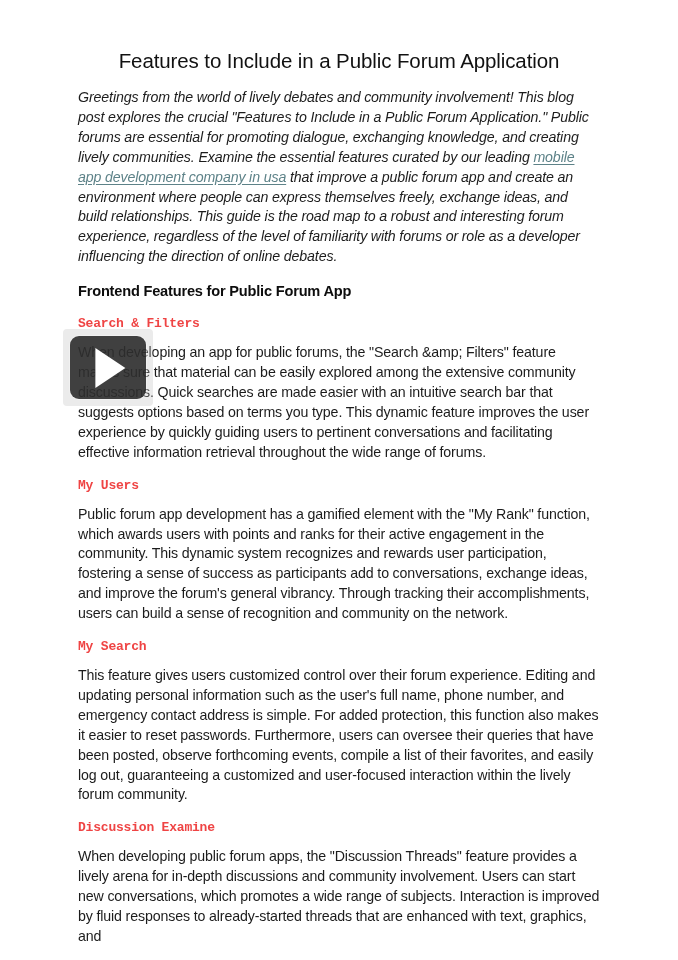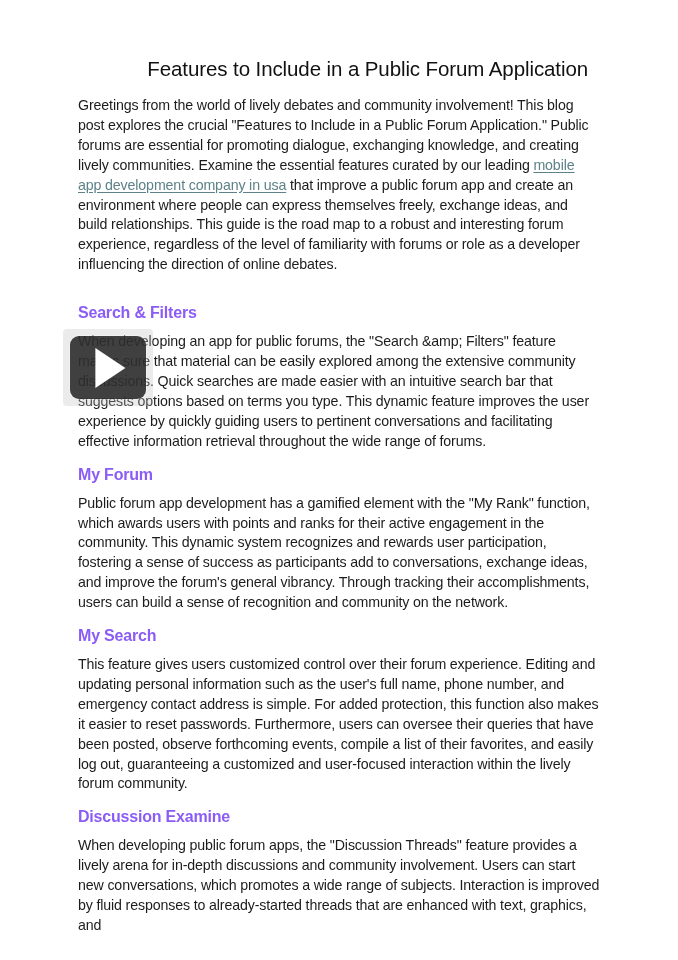--- a/index.html
+++ b/index.html
@@ -36,9 +36,9 @@
     font-size: 20.5px;
     font-weight: 400;
     letter-spacing: -0.1px;
-    text-align: right;
+    text-align: center;
     color: #111111;
-    margin: 12px;
+    margin: 4px;
     padding-top: 44px;
     line-height: 26px;
     white-space: nowrap;

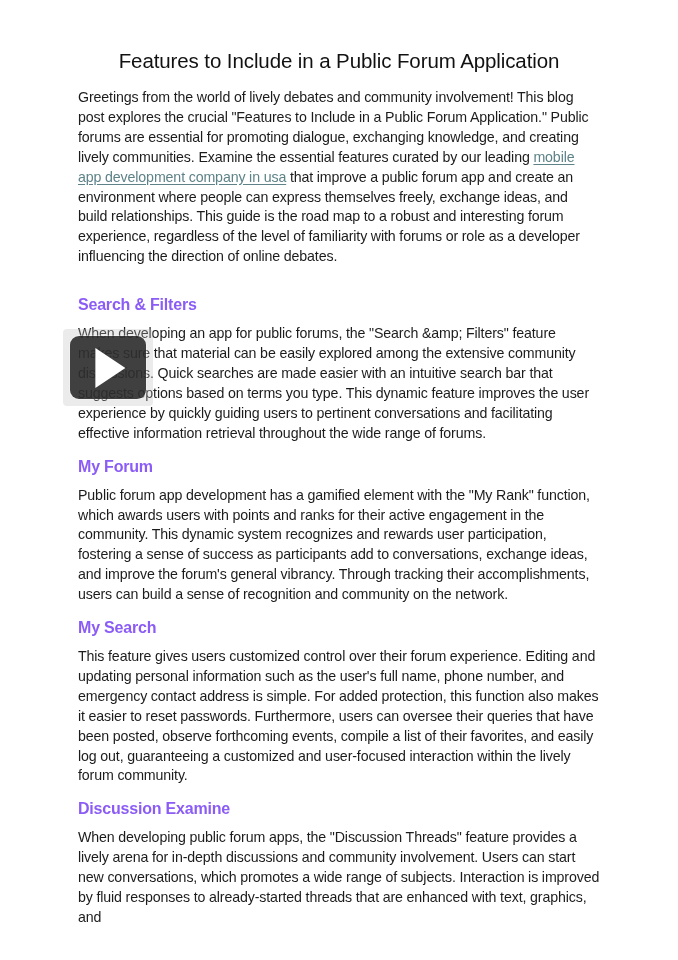--- a/index.html
+++ b/index.html
@@ -54,7 +54,7 @@
     word-spacing: -0.1px;
   }
 
-  .para.first { margin-top: 14px; }
+  .para.first { margin-top: 14px; font-style: italic; }
 
   h2.sec-h {
     font-size: 14.6px;

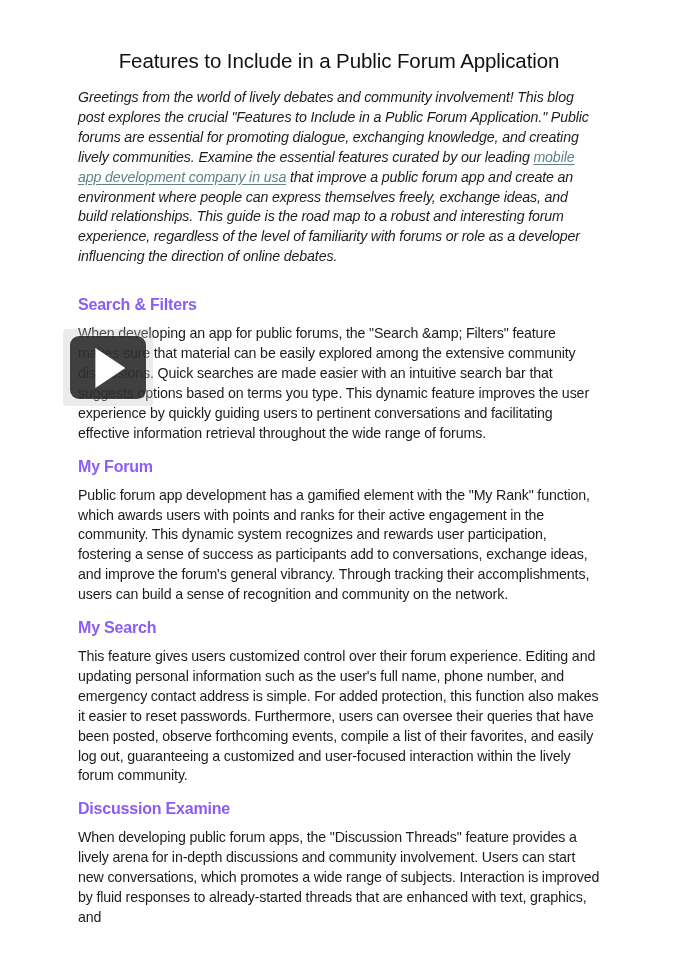--- a/index.html
+++ b/index.html
@@ -134,6 +134,7 @@
     <p class="para first"><span>Greetings from the world of lively debates and community involvement! This blog post explores the crucial "Features to Include in a Public Forum Application." Public forums are essential  for promoting dialogue, exchanging knowledge, and creating lively communities. Examine the essential features curated by our leading </span><a class="inline-link">mobile app development company in usa</a><span> that improve a public forum app and create an environment where people can express themselves freely, exchange ideas, and build relationships.  This guide is the road map to a robust and interesting forum experience, regardless of the level of familiarity  with forums or role as a developer influencing the direction of online debates.</span></p>
 
     <div class="gap-h2"></div>
+    <h2 class="sec-h">Frontend Features for Public Forum App</h2>
 
     <div class="gap-h3"></div>
     <h3 class="sub-h">Search &amp; Filters</h3>

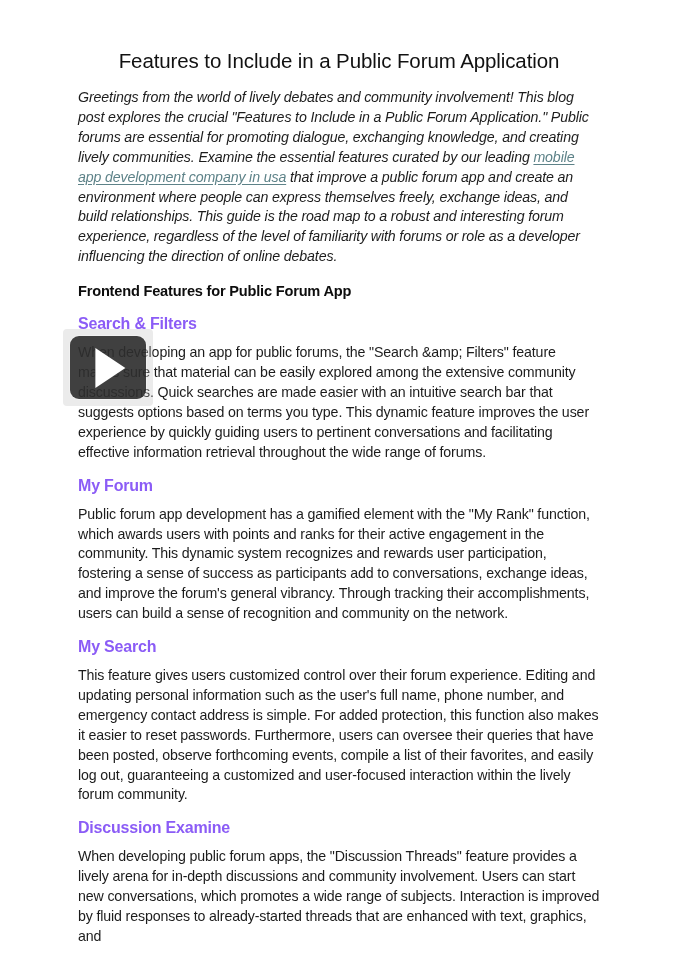--- a/index.html
+++ b/index.html
@@ -66,12 +66,13 @@
   }
 
   h3.sub-h {
-    font-size: 16px;
+    font-size: 13px;
     font-weight: 700;
-    color: #8b5cf6;
+    color: #ef4444;
     margin: 0;
     line-height: 19px;
     letter-spacing: -0.2px;
+    font-family: Liberation Mono, monospace;
   }
 
   .gap-h2  { height: 15px; }

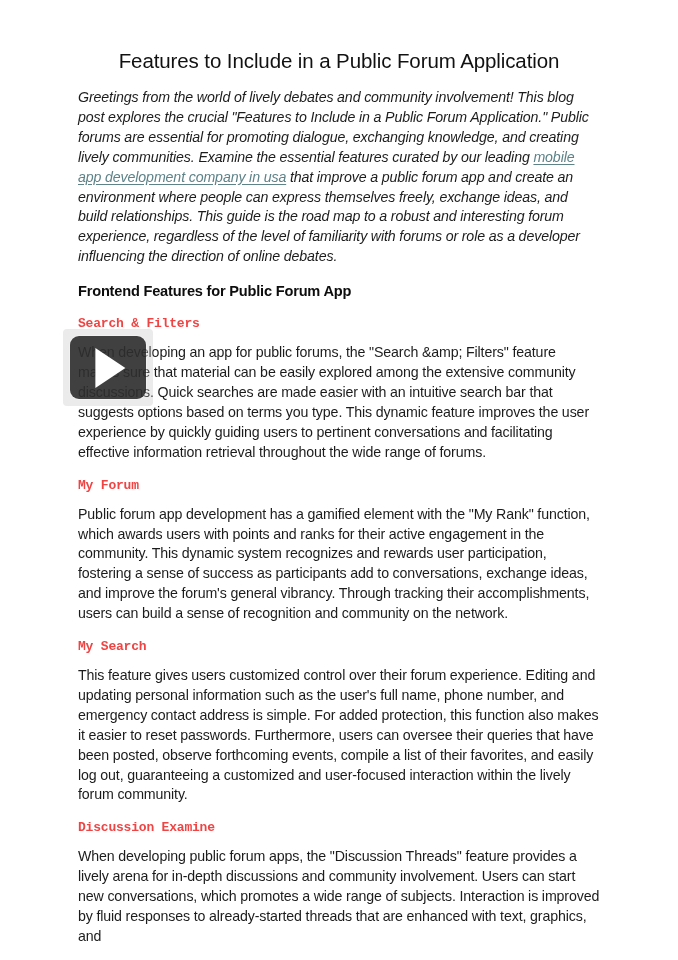--- a/index.html
+++ b/index.html
@@ -143,7 +143,7 @@
     <p class="para">When developing an app for public forums, the "Search &amp;amp; Filters" feature makes sure that material can be easily  explored among the extensive community discussions. Quick searches are made easier  with an intuitive search bar that suggests options based on terms you type. This dynamic feature improves the user experience by quickly guiding users to pertinent conversations and facilitating  effective information retrieval throughout the wide range of forums.</p>
 
     <div class="gap-h3"></div>
-    <h3 class="sub-h">My Forum</h3>
+    <h3 class="sub-h">My Users</h3>
     <div class="gap-p"></div>
     <p class="para">Public forum app development has a gamified element with the "My Rank" function, which awards users with points and ranks for their active engagement in the community. This dynamic system recognizes and rewards user participation, fostering a sense of success  as participants add to conversations, exchange ideas, and improve the forum's general vibrancy. Through tracking their accomplishments, users can build a sense of recognition and community on the network.</p>
 

